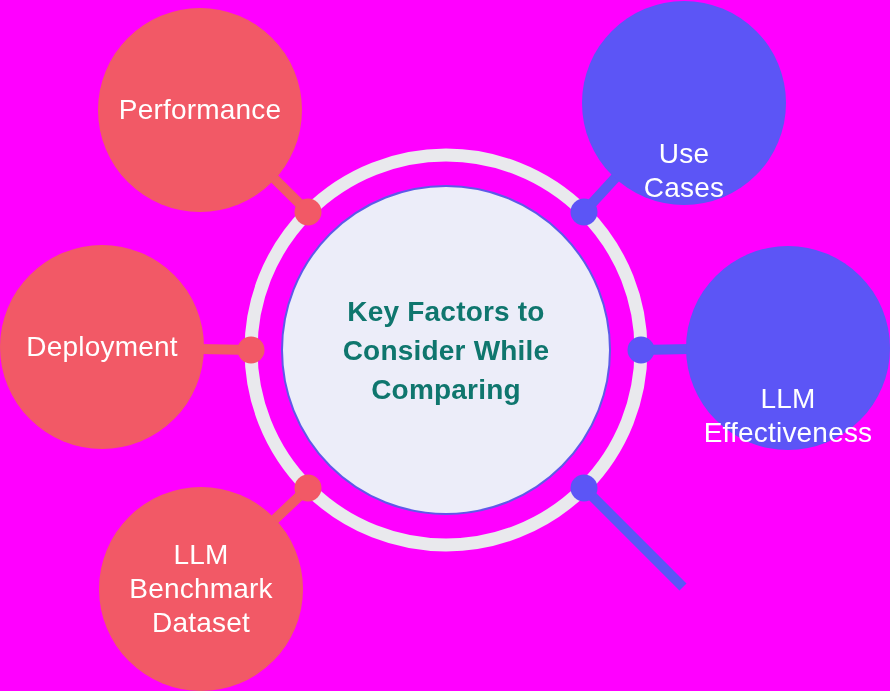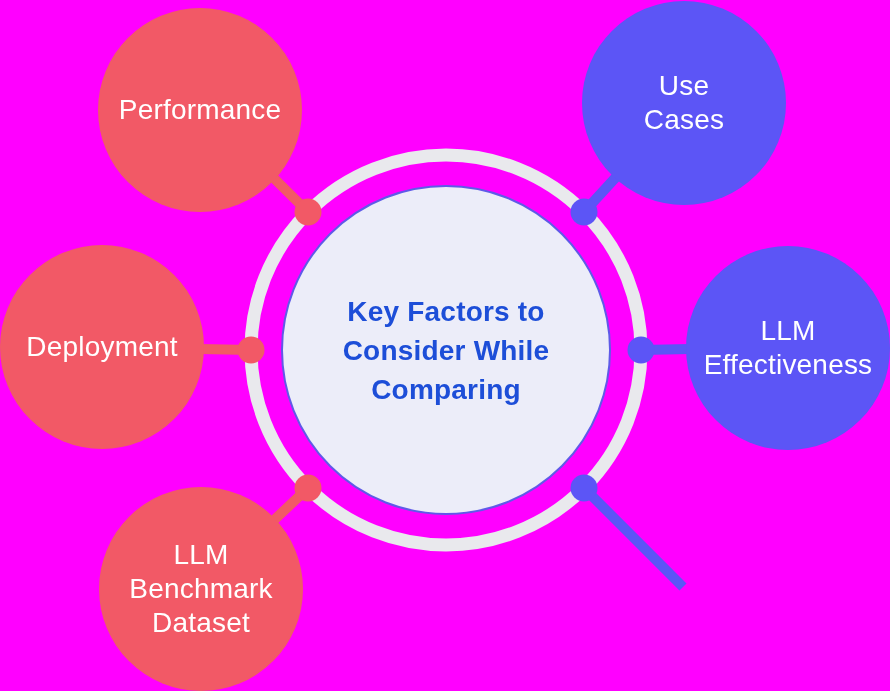--- a/index.html
+++ b/index.html
@@ -38,7 +38,7 @@
     letter-spacing: 0.2px;
   }
   .satellite.coral { background: #f25966; }
-  .satellite.blue  { background: #5c55f6; }
+  .satellite.blue  { background: #5c55f6; align-items: flex-end; }
   .label { white-space: pre-line; }
   .center-circle {
     left: 281px;

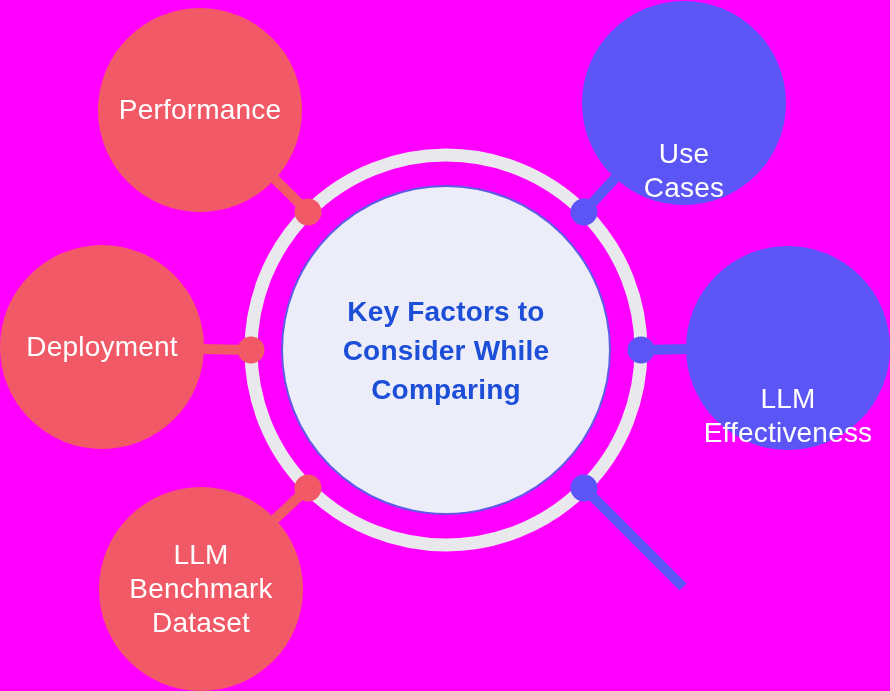--- a/index.html
+++ b/index.html
@@ -47,7 +47,7 @@
     height: 330px;
     background: #ecedf9;
     border: 2px solid #5f5ae8;
-    color: #1d4ed8;
+    color: #0f766e;
     font-size: 28px;
     line-height: 39px;
     font-weight: 700;

